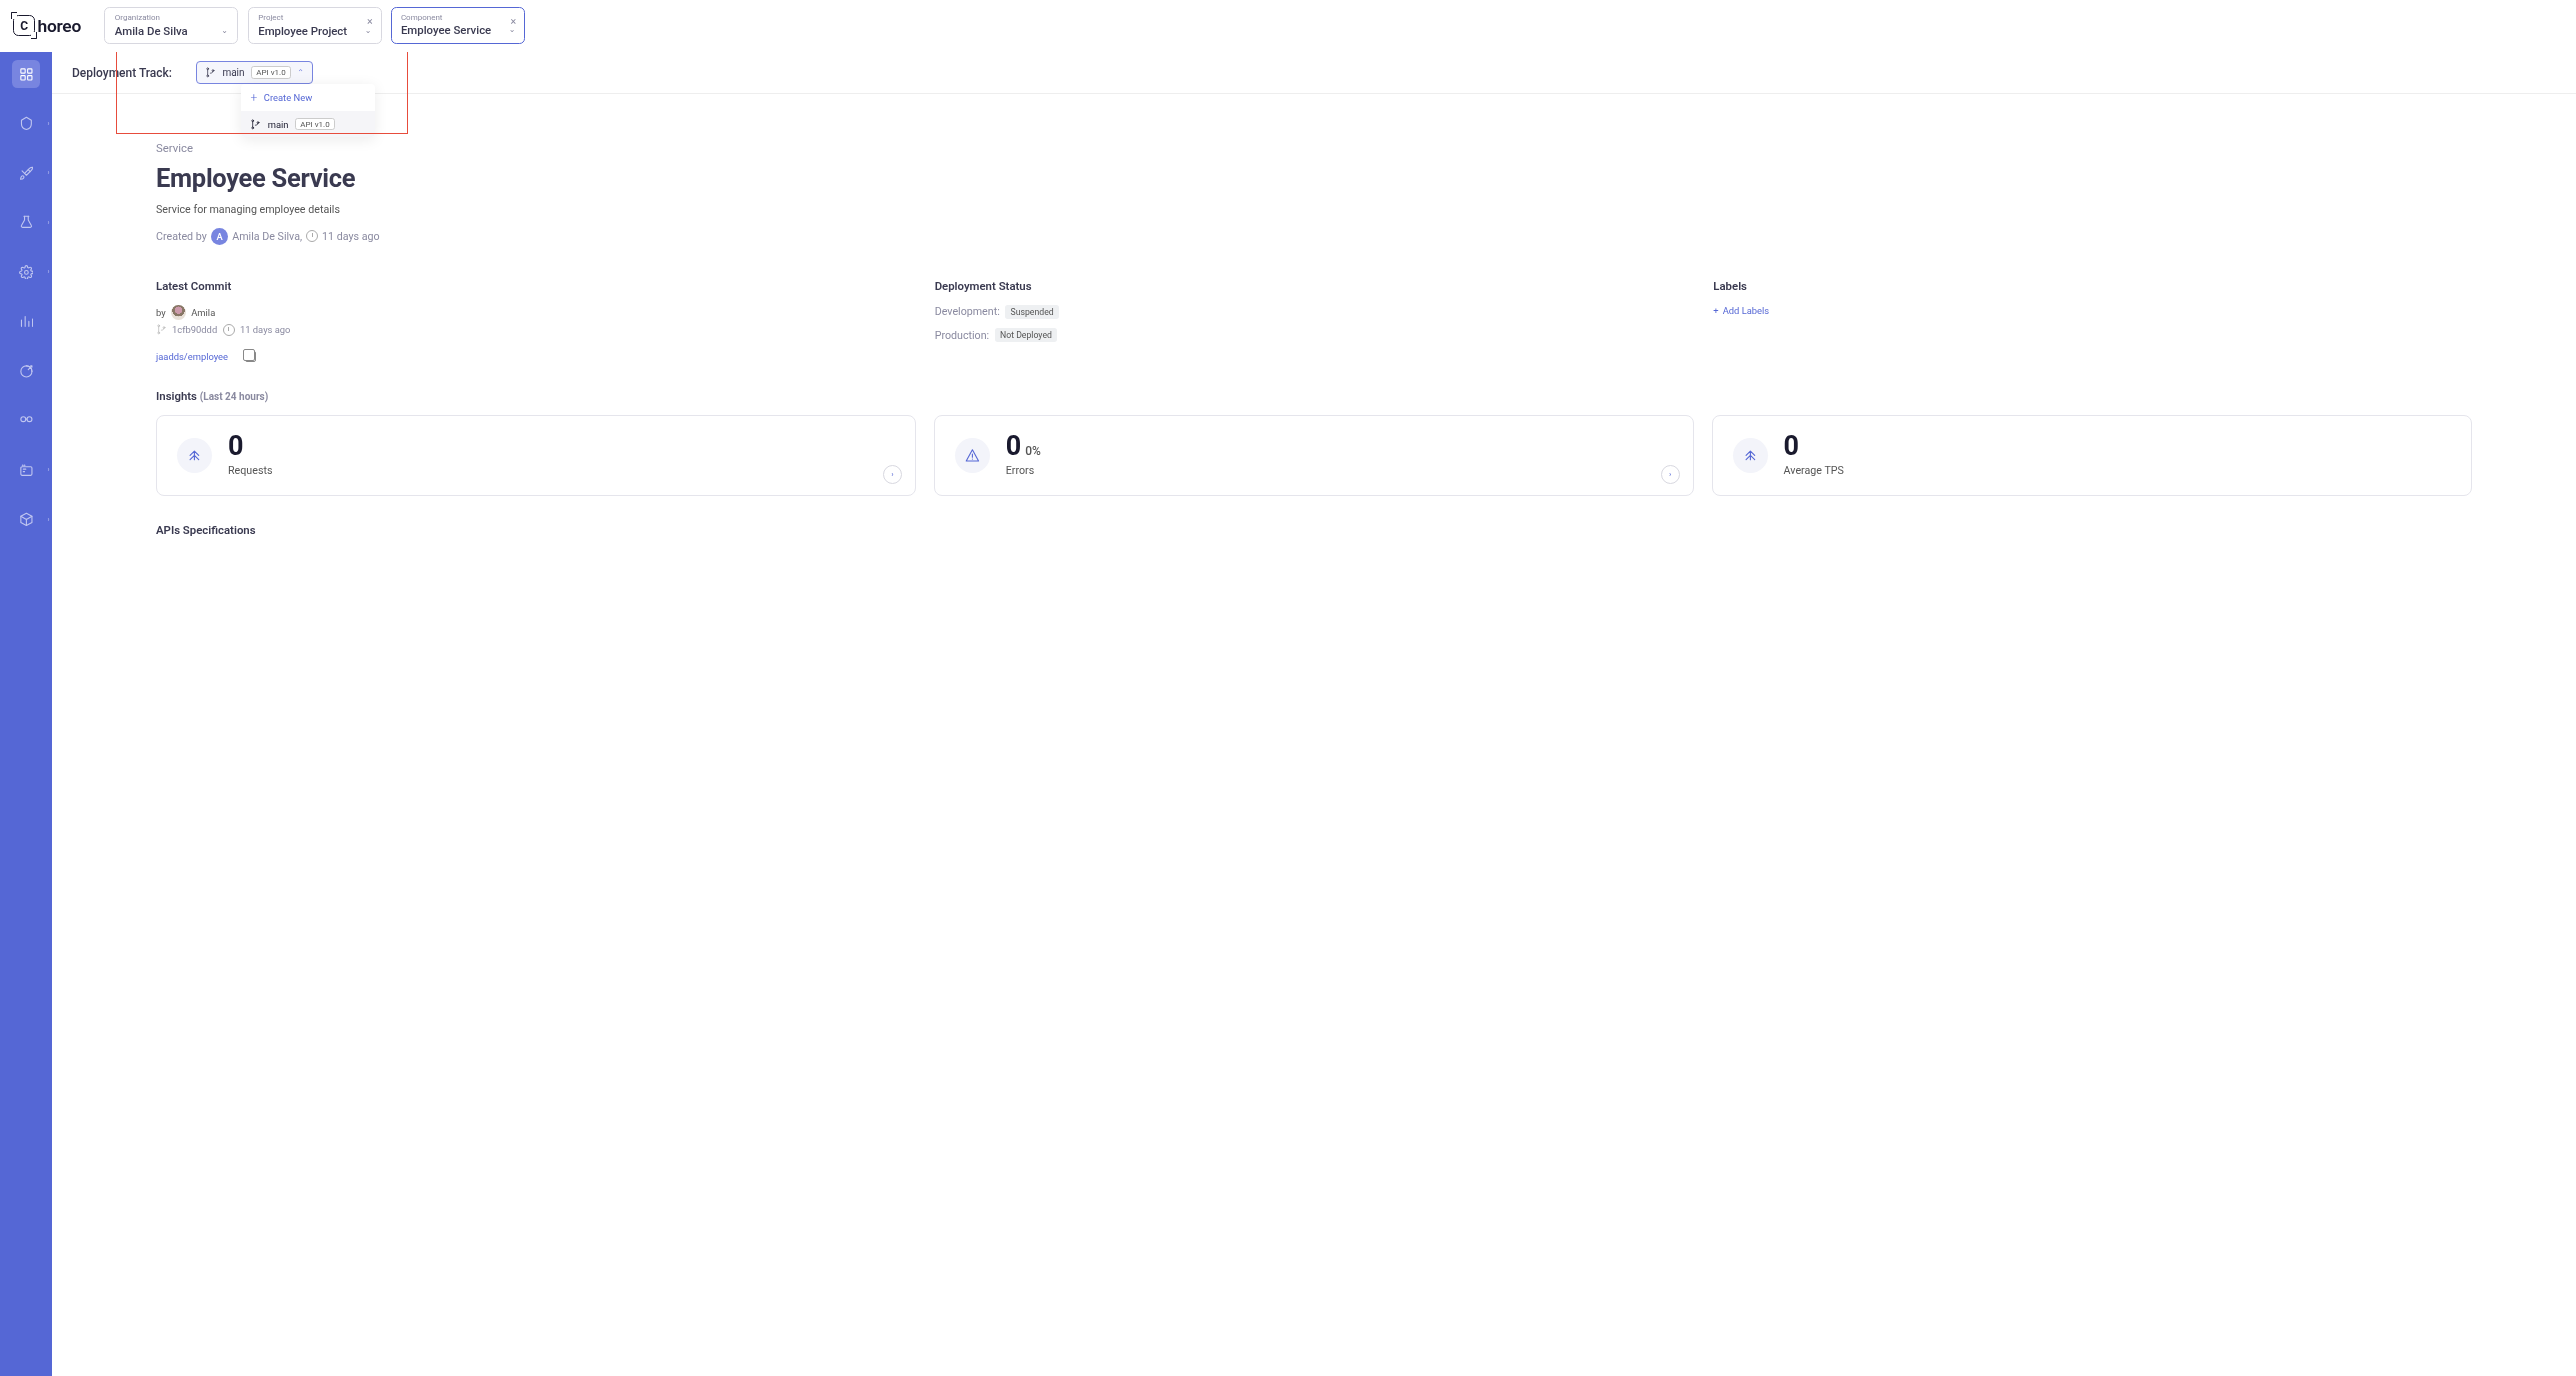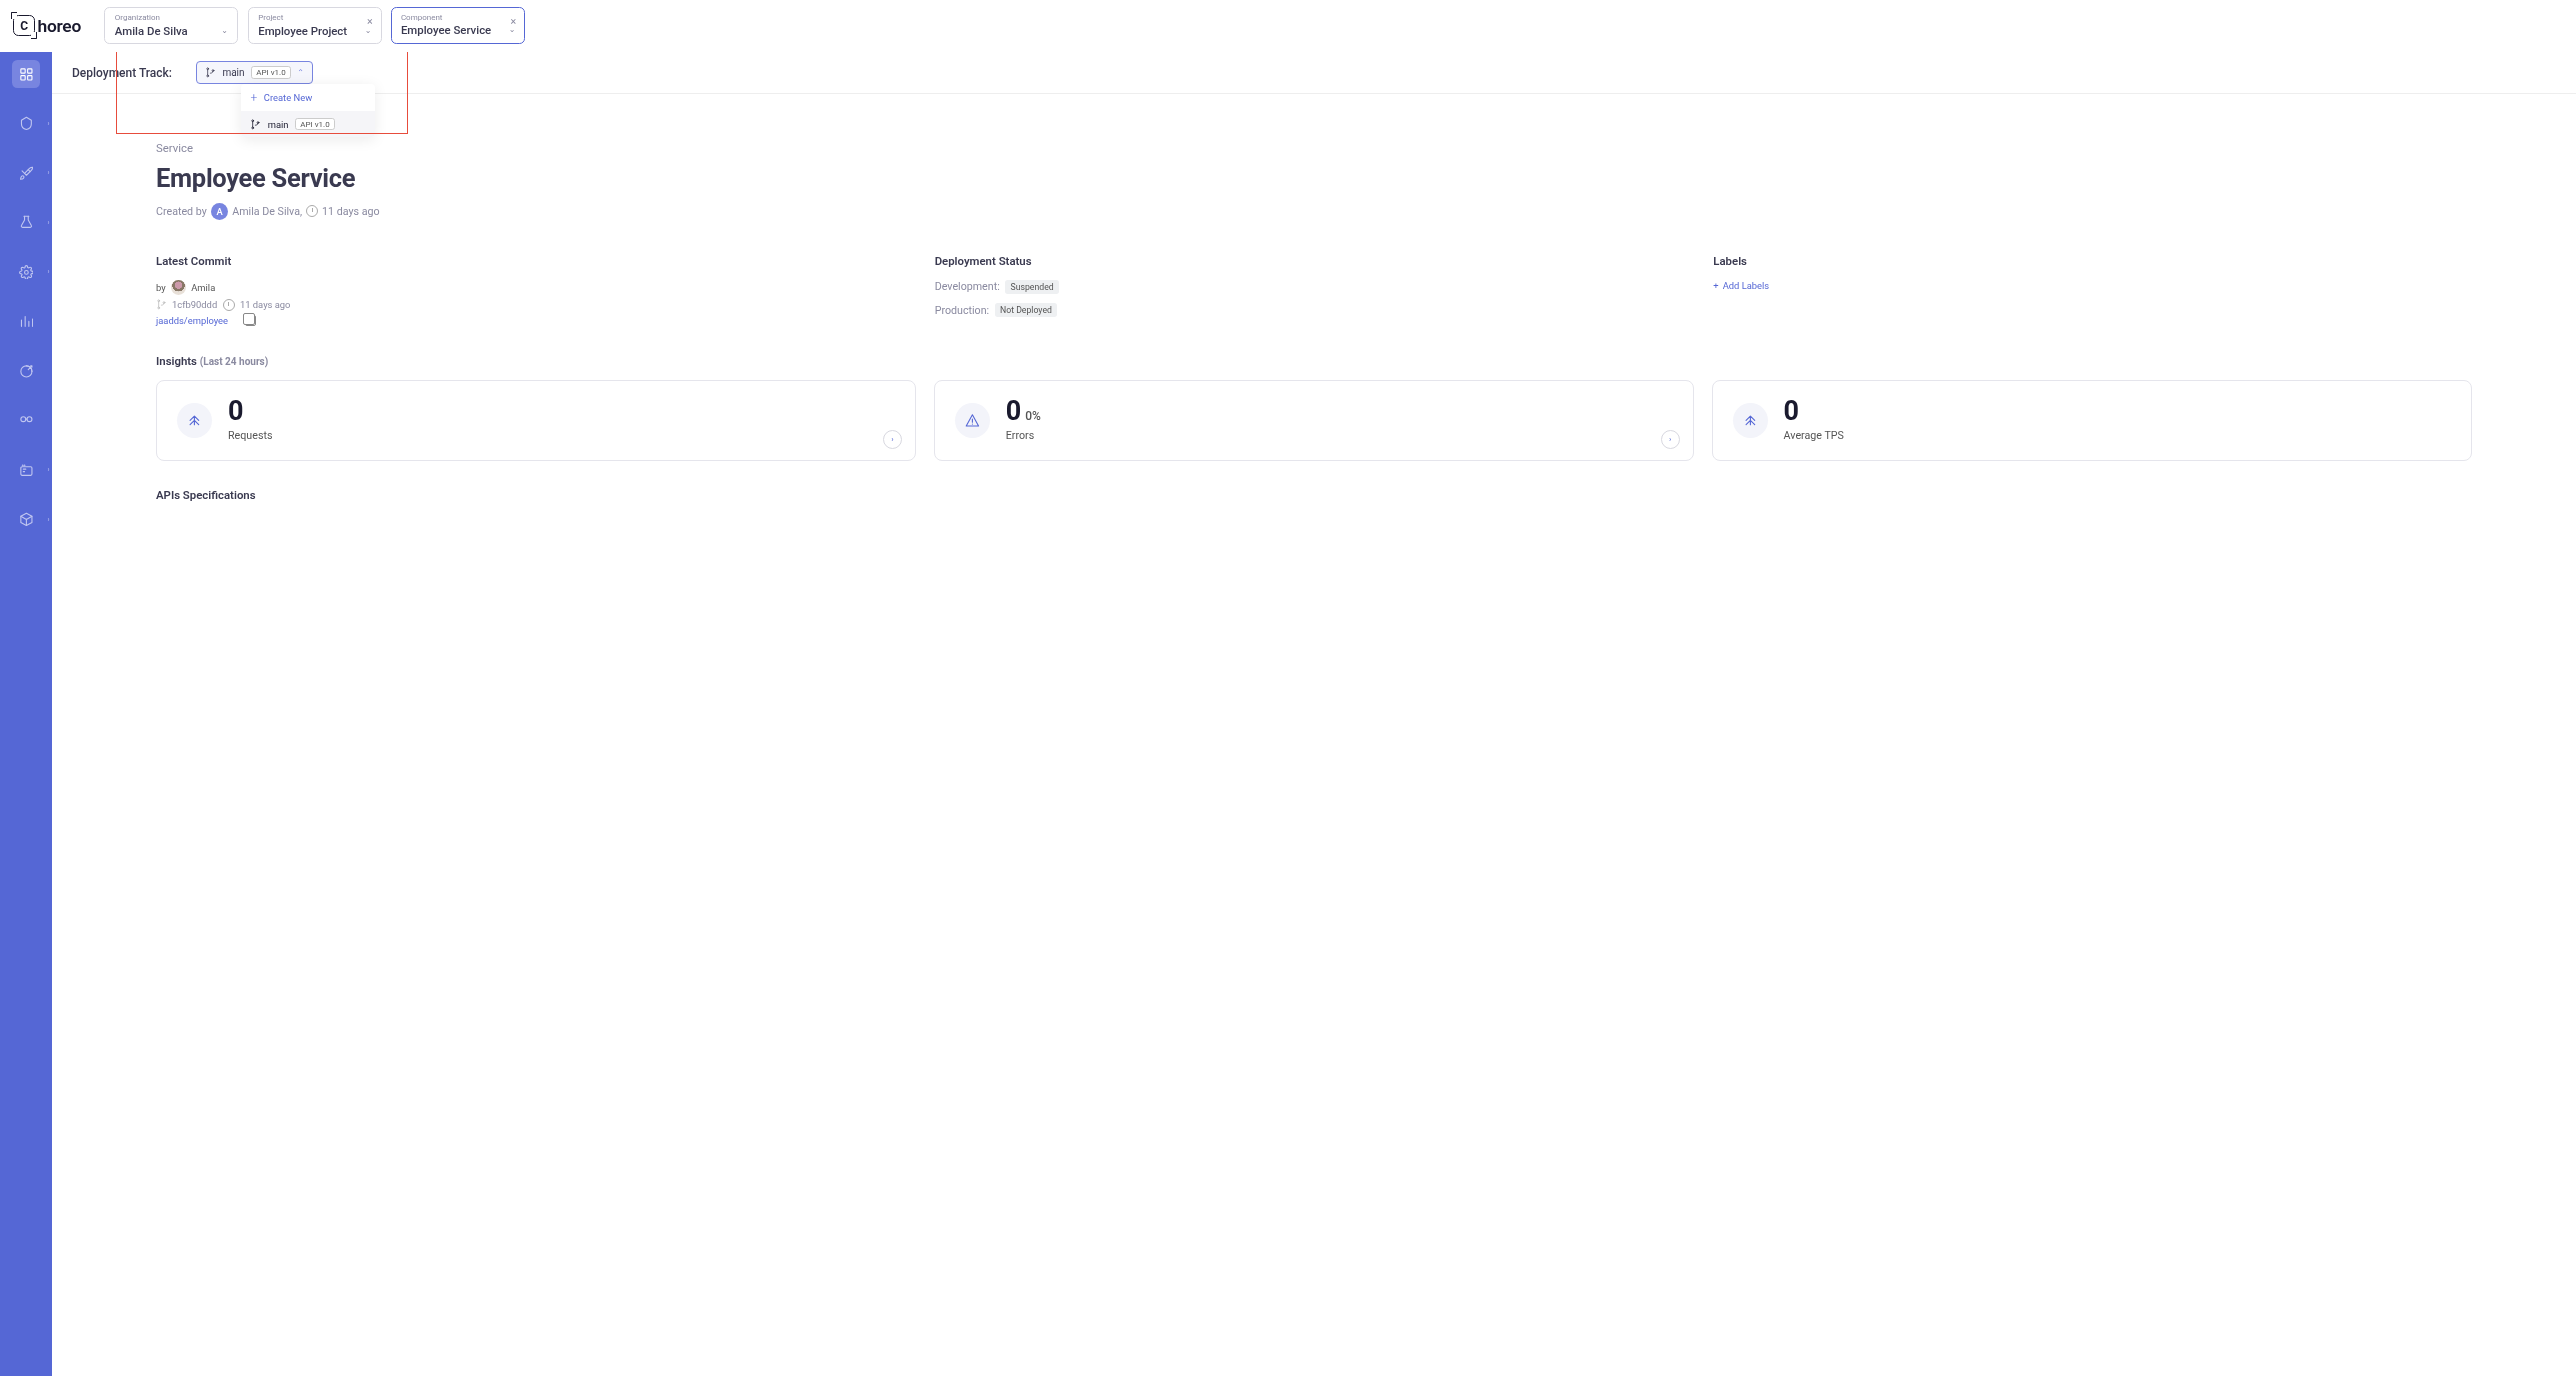--- a/index.html
+++ b/index.html
@@ -232,6 +232,7 @@
     <div class="content">
       <div class="breadcrumb">Service</div>
       <h1 class="title">Employee Service</h1>
+      <div class="subtitle">Service for managing employee details</div>
       <div class="meta">
         <span>Created by</span>
         <span class="avatar-badge">A</span>

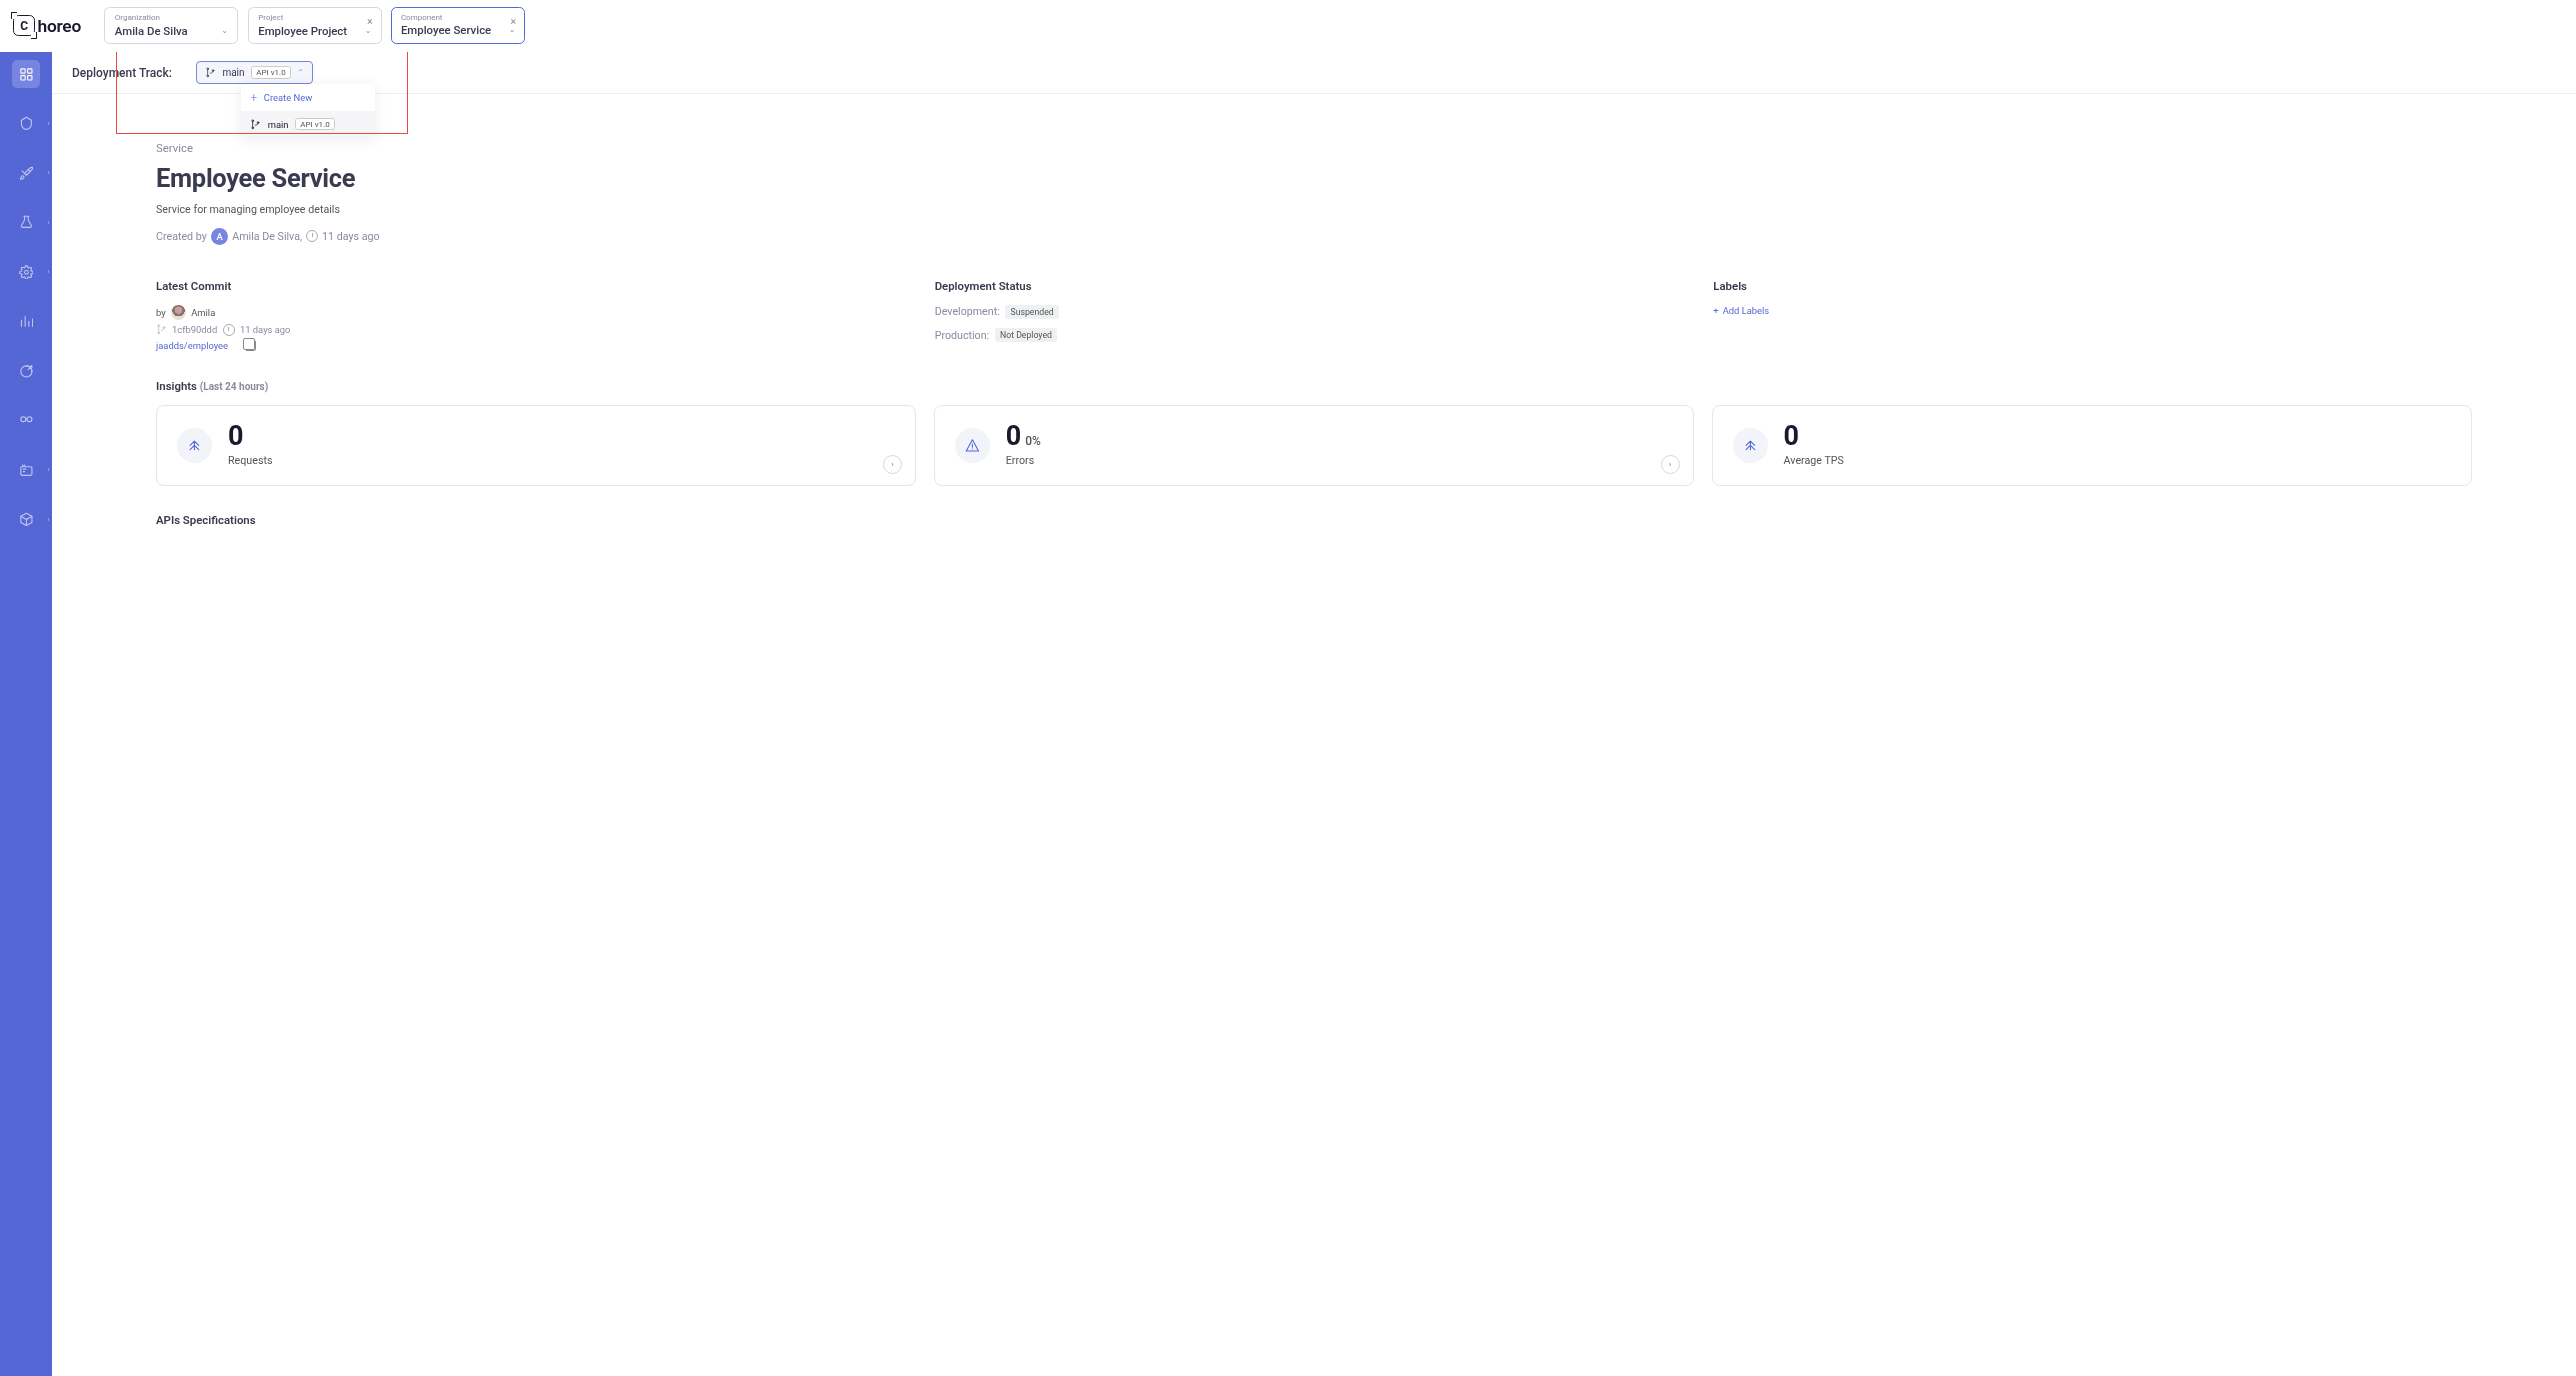--- a/index.html
+++ b/index.html
@@ -60,7 +60,7 @@
   .col-title { font-size: 11.4px; font-weight: 600; color: #3a3a50; margin-bottom: 12px;}
   .commit-by { color: #555; display: flex; align-items: center; gap: 5.4px; margin-bottom: 4px;}
   .mini-avatar { width: 14.8px; height: 14.8px; border-radius: 50%; background: #ddd; display: inline-block; background: radial-gradient(circle at 50% 35%, #c9a 30%, #876 31%, #876 50%, transparent 51%), #e8e0d8;}
-  .commit-line { color: #8a8aa0; display: flex; align-items: center; gap: 5.4px; margin-bottom: 4px;}
+  .commit-line { color: #8a8aa0; display: flex; align-items: center; gap: 5.4px; margin-bottom: 15px;}
   .repo-link { color: #5567d5; display: flex; align-items: center; gap: 17px;}
   .copy-icon { width: 10.7px; height: 10.7px; border: 1px solid #888; border-radius: 2px; position: relative; display:inline-block;}
   .copy-icon::after { content:''; position:absolute; top:-2.7px; left:-2.7px; width:9.4px; height:9.4px; border:1px solid #888; border-radius:2px; background:#fff;}

